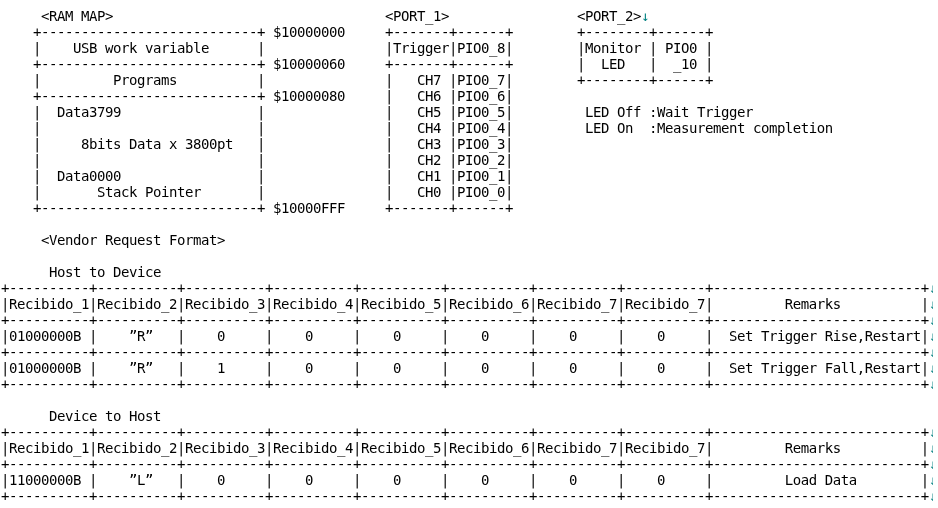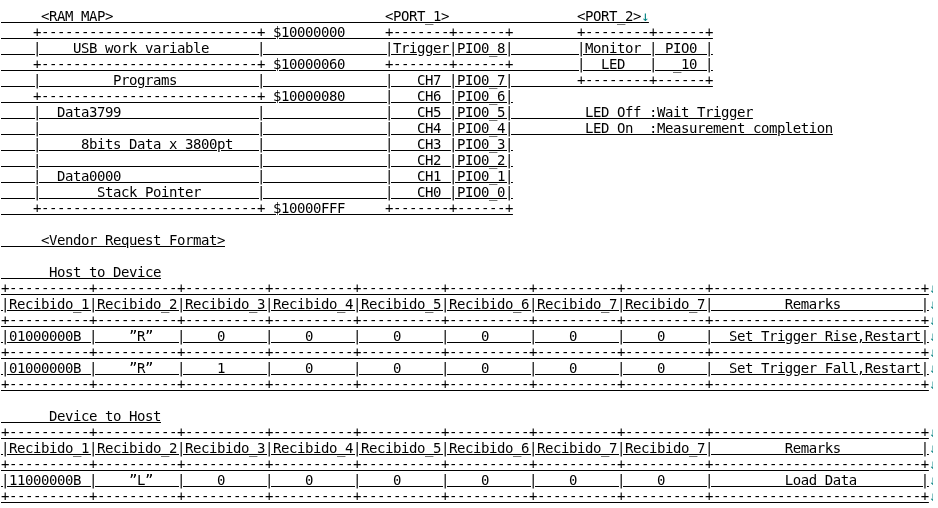--- a/index.html
+++ b/index.html
@@ -18,7 +18,7 @@
     letter-spacing:-0.43px;
     color:#000000;
   }
-  .line { height:16px; white-space:pre;text-decoration:underline; }
+  .line { height:16px; white-space:pre; }
   .lf { color:#008080; }
   .lf.clip {
     display:inline-block;

